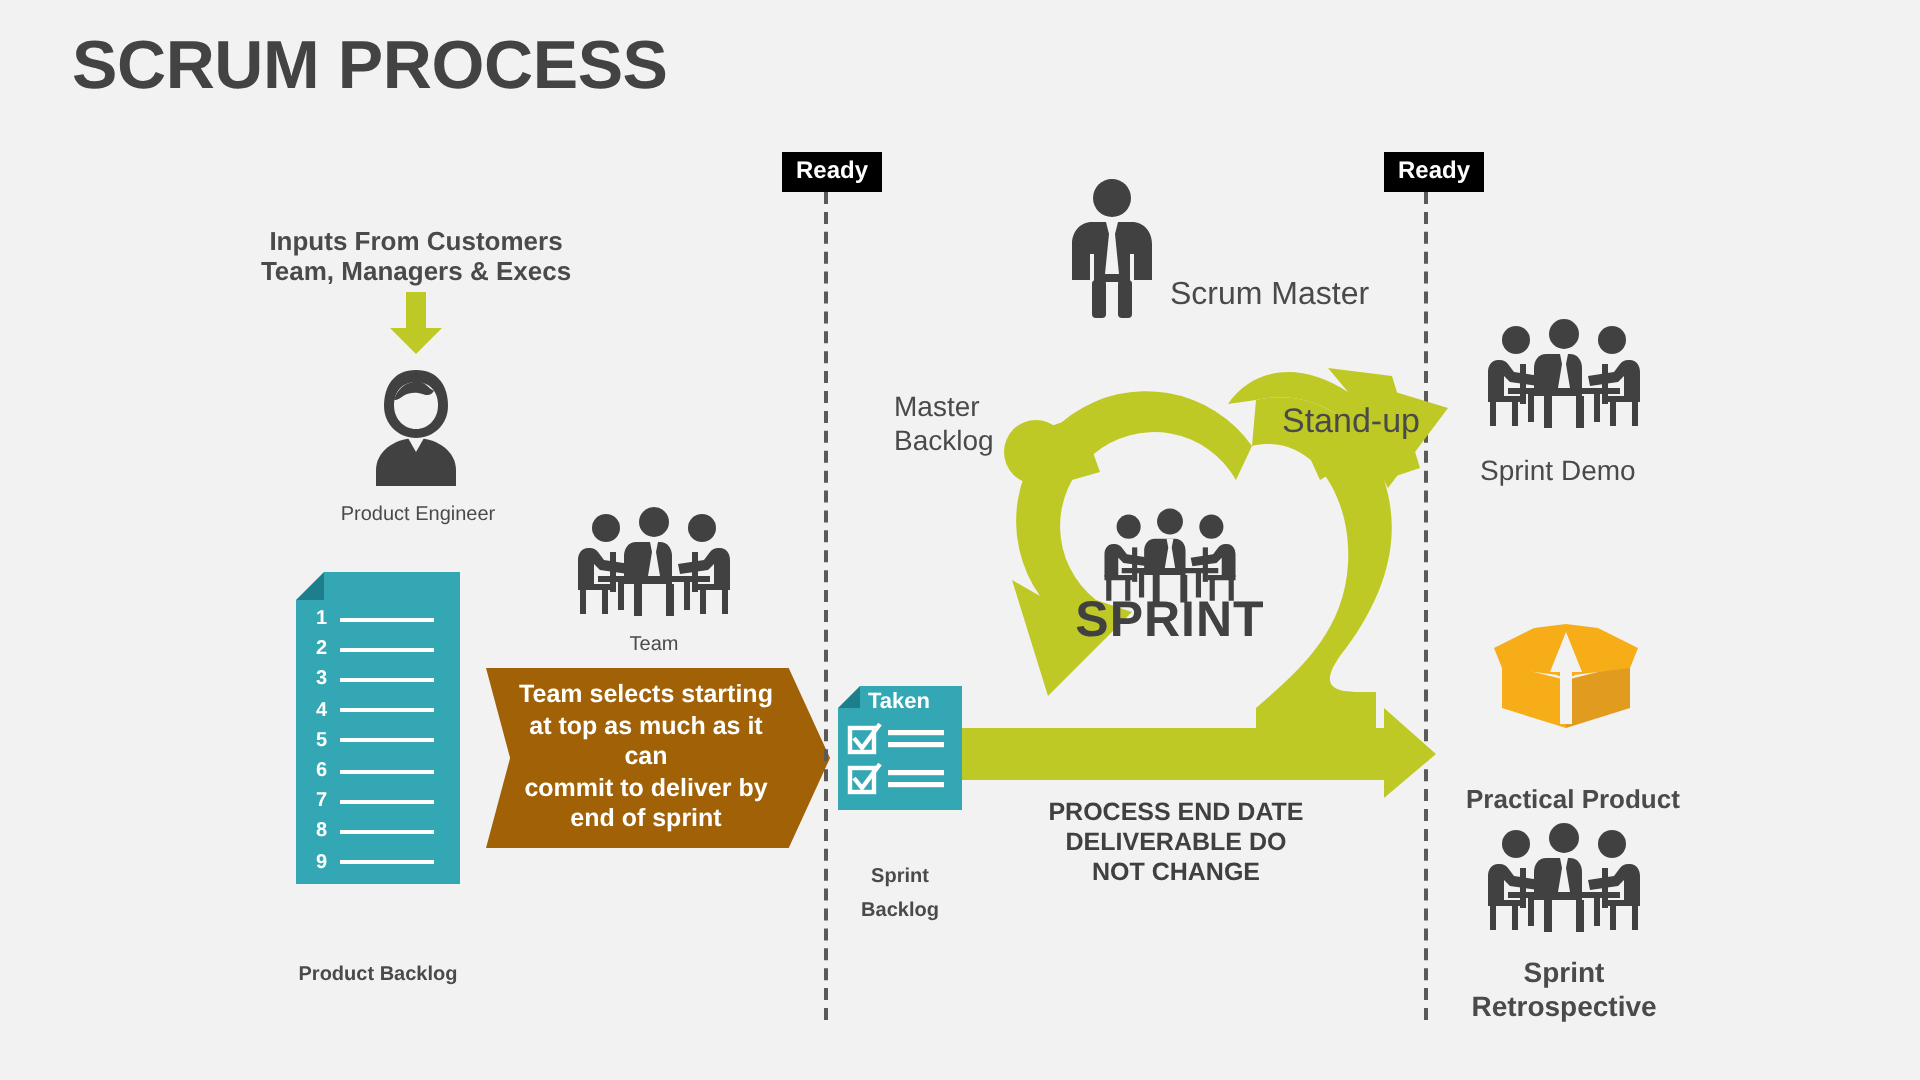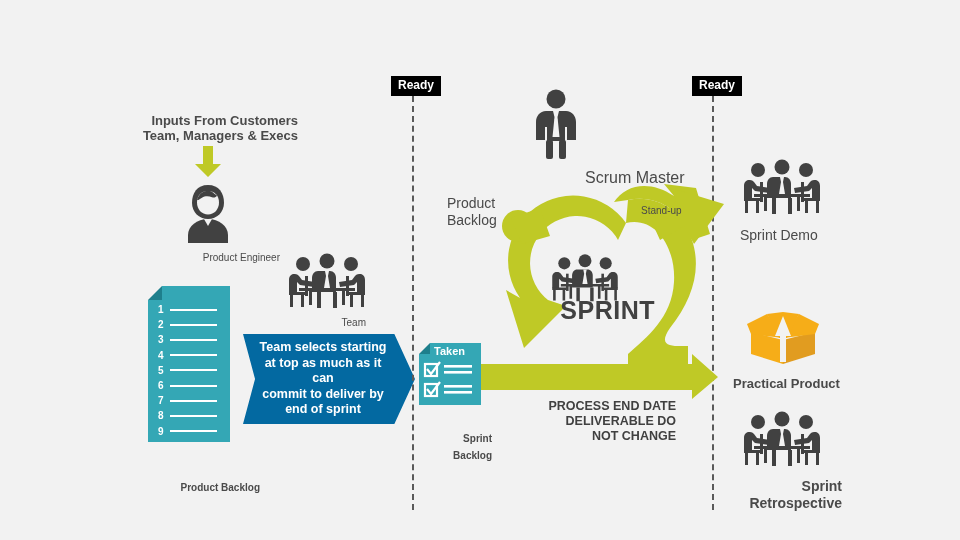--- a/index.html
+++ b/index.html
@@ -144,6 +144,7 @@
 
 <div id="slide">
 
+  <div class="abs" id="title">SCRUM PROCESS</div>
 
   <div class="abs ctr lbl lbl-bold" style="left:118px; top:113px; width:180px;">
     <div>Inputs From Customers</div>

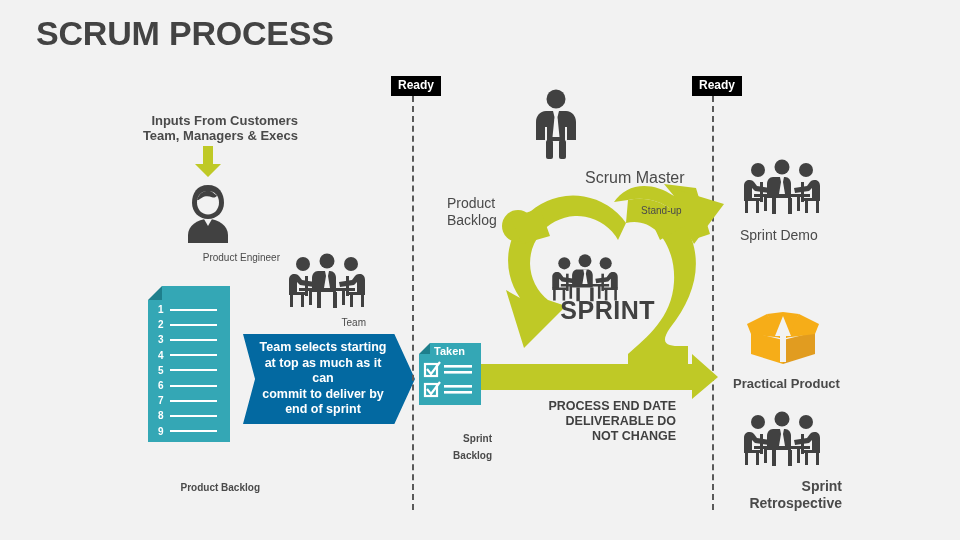--- a/index.html
+++ b/index.html
@@ -14,7 +14,7 @@
     overflow: hidden;
   }
   .abs { position: absolute; }
-  .ctr { text-align: right; }
+  .ctr { text-align: center; }
 
   
   #title {

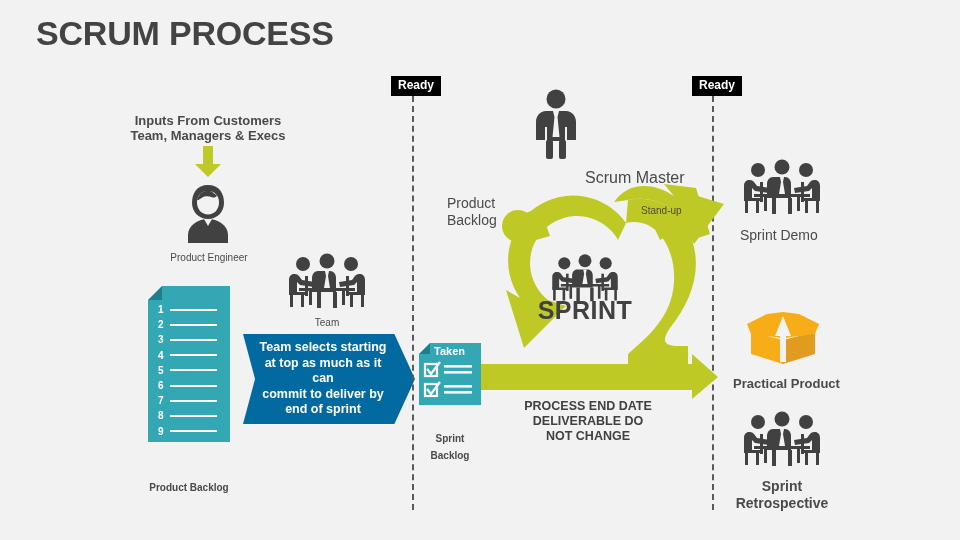--- a/index.html
+++ b/index.html
@@ -264,7 +264,7 @@
     </g>
   </svg>
 
-  <div class="abs lbl" style="left:585px; top:140px; font-size:16px;margin-top:30px;">Scrum Master</div>
+  <div class="abs lbl" style="left:585px; top:140px; font-size:16px;">Scrum Master</div>
 
   <div class="abs lbl" id="productbacklog-mid" style="font-size:14px; line-height:17px;">
     <div>Product</div>

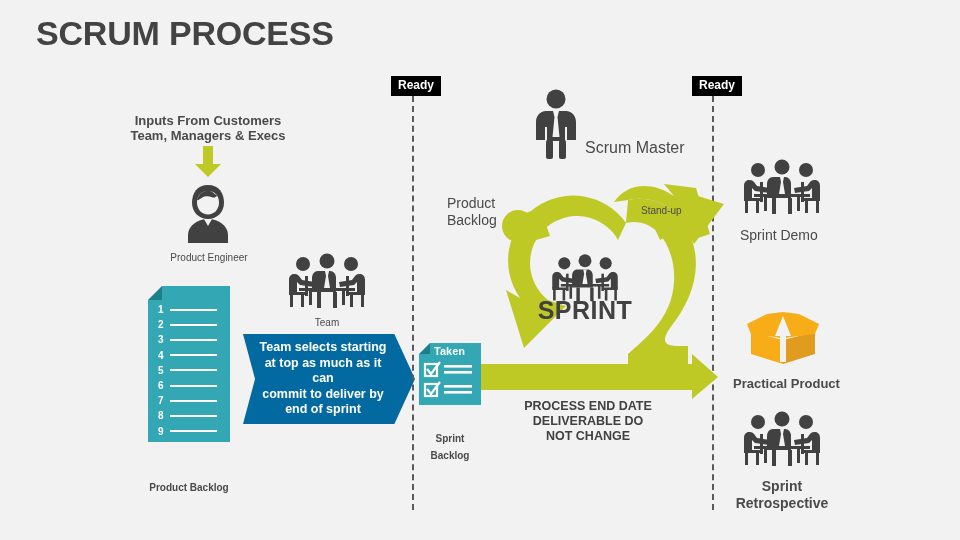--- a/index.html
+++ b/index.html
@@ -267,7 +267,7 @@
   <div class="abs lbl" style="left:585px; top:140px; font-size:16px;">Scrum Master</div>
 
   <div class="abs lbl" id="productbacklog-mid" style="font-size:14px; line-height:17px;">
-    <div>Product</div>
+    <div>Master</div>
     <div>Backlog</div>
   </div>
 

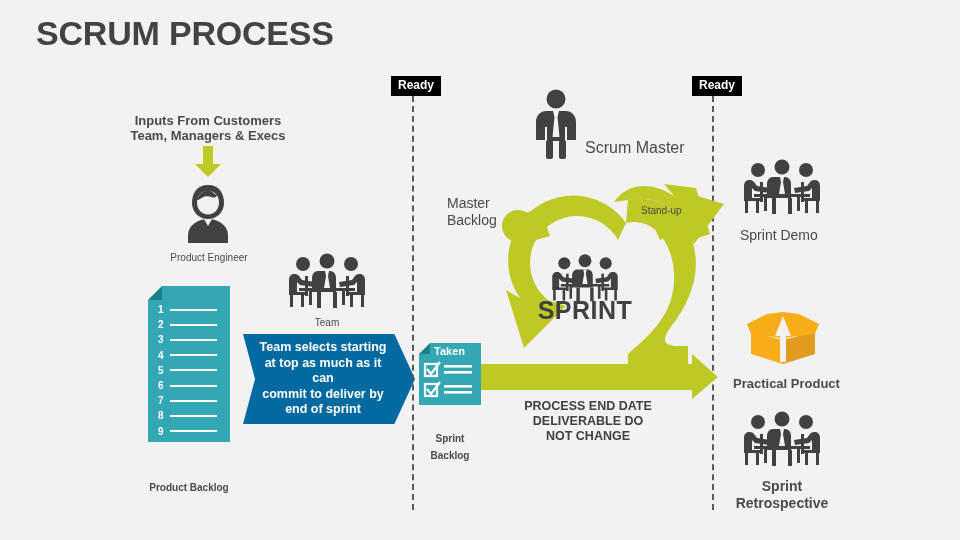--- a/index.html
+++ b/index.html
@@ -323,7 +323,7 @@
 
   <div class="abs ctr" id="sprint-word">SPRINT</div>
 
-  <div class="abs lbl" id="standup-label" style="font-size:10px;">Stand-up</div>
+  <div class="abs lbl" id="standup-label" style="font-size:17px;">Stand-up</div>
 
   <div class="abs" id="sprintbacklog-card">
     <svg width="62" height="62" viewBox="0 0 62 62">

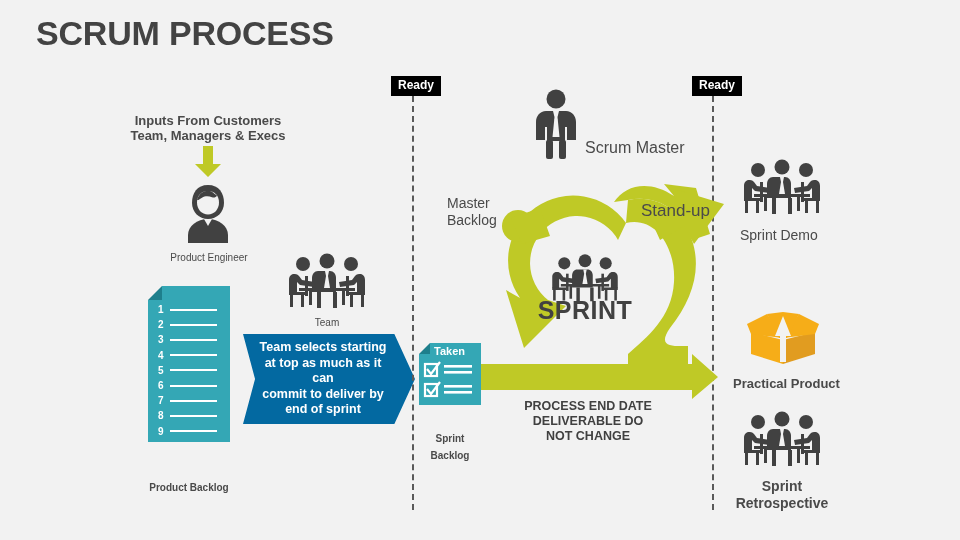--- a/index.html
+++ b/index.html
@@ -102,7 +102,7 @@
   #planning-arrow {
     left: 243px; top: 334px;
     width: 172px; height: 90px;
-    background: #0369a1;
+    background: #a16207;
     clip-path: polygon(0 0, 88% 0, 100% 50%, 88% 100%, 0 100%, 7% 50%);
     color: #ffffff;
     font-size: 12.5px;

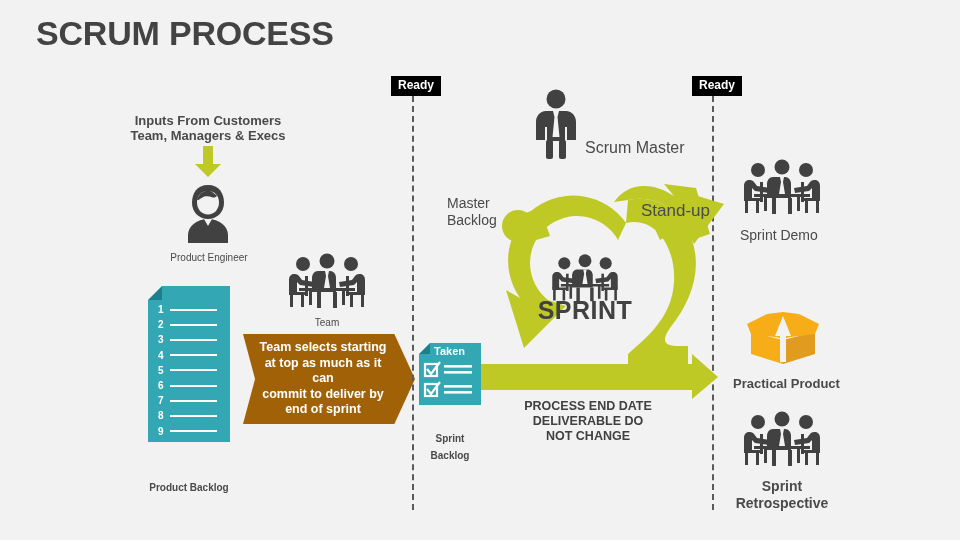--- a/index.html
+++ b/index.html
@@ -384,7 +384,7 @@
     <path d="M30 26 L38 6 L46 26 Z" fill="#f2f2f2"></path>
     <path d="M35 25 L35 52 L41 52 L41 25 Z" fill="#f2f2f2"></path>
   </svg>
-  <div class="abs lbl lbl-bold" style="left:733px; top:376px; font-size:13px;">Practical Product</div>
+  <div class="abs lbl lbl-bold" style="left:733px; top:392px; font-size:13px;">Practical Product</div>
 
   <svg class="abs" style="left:740px; top:410px;" width="84" height="58" viewBox="0 0 78 58">
     <g class="fig">

